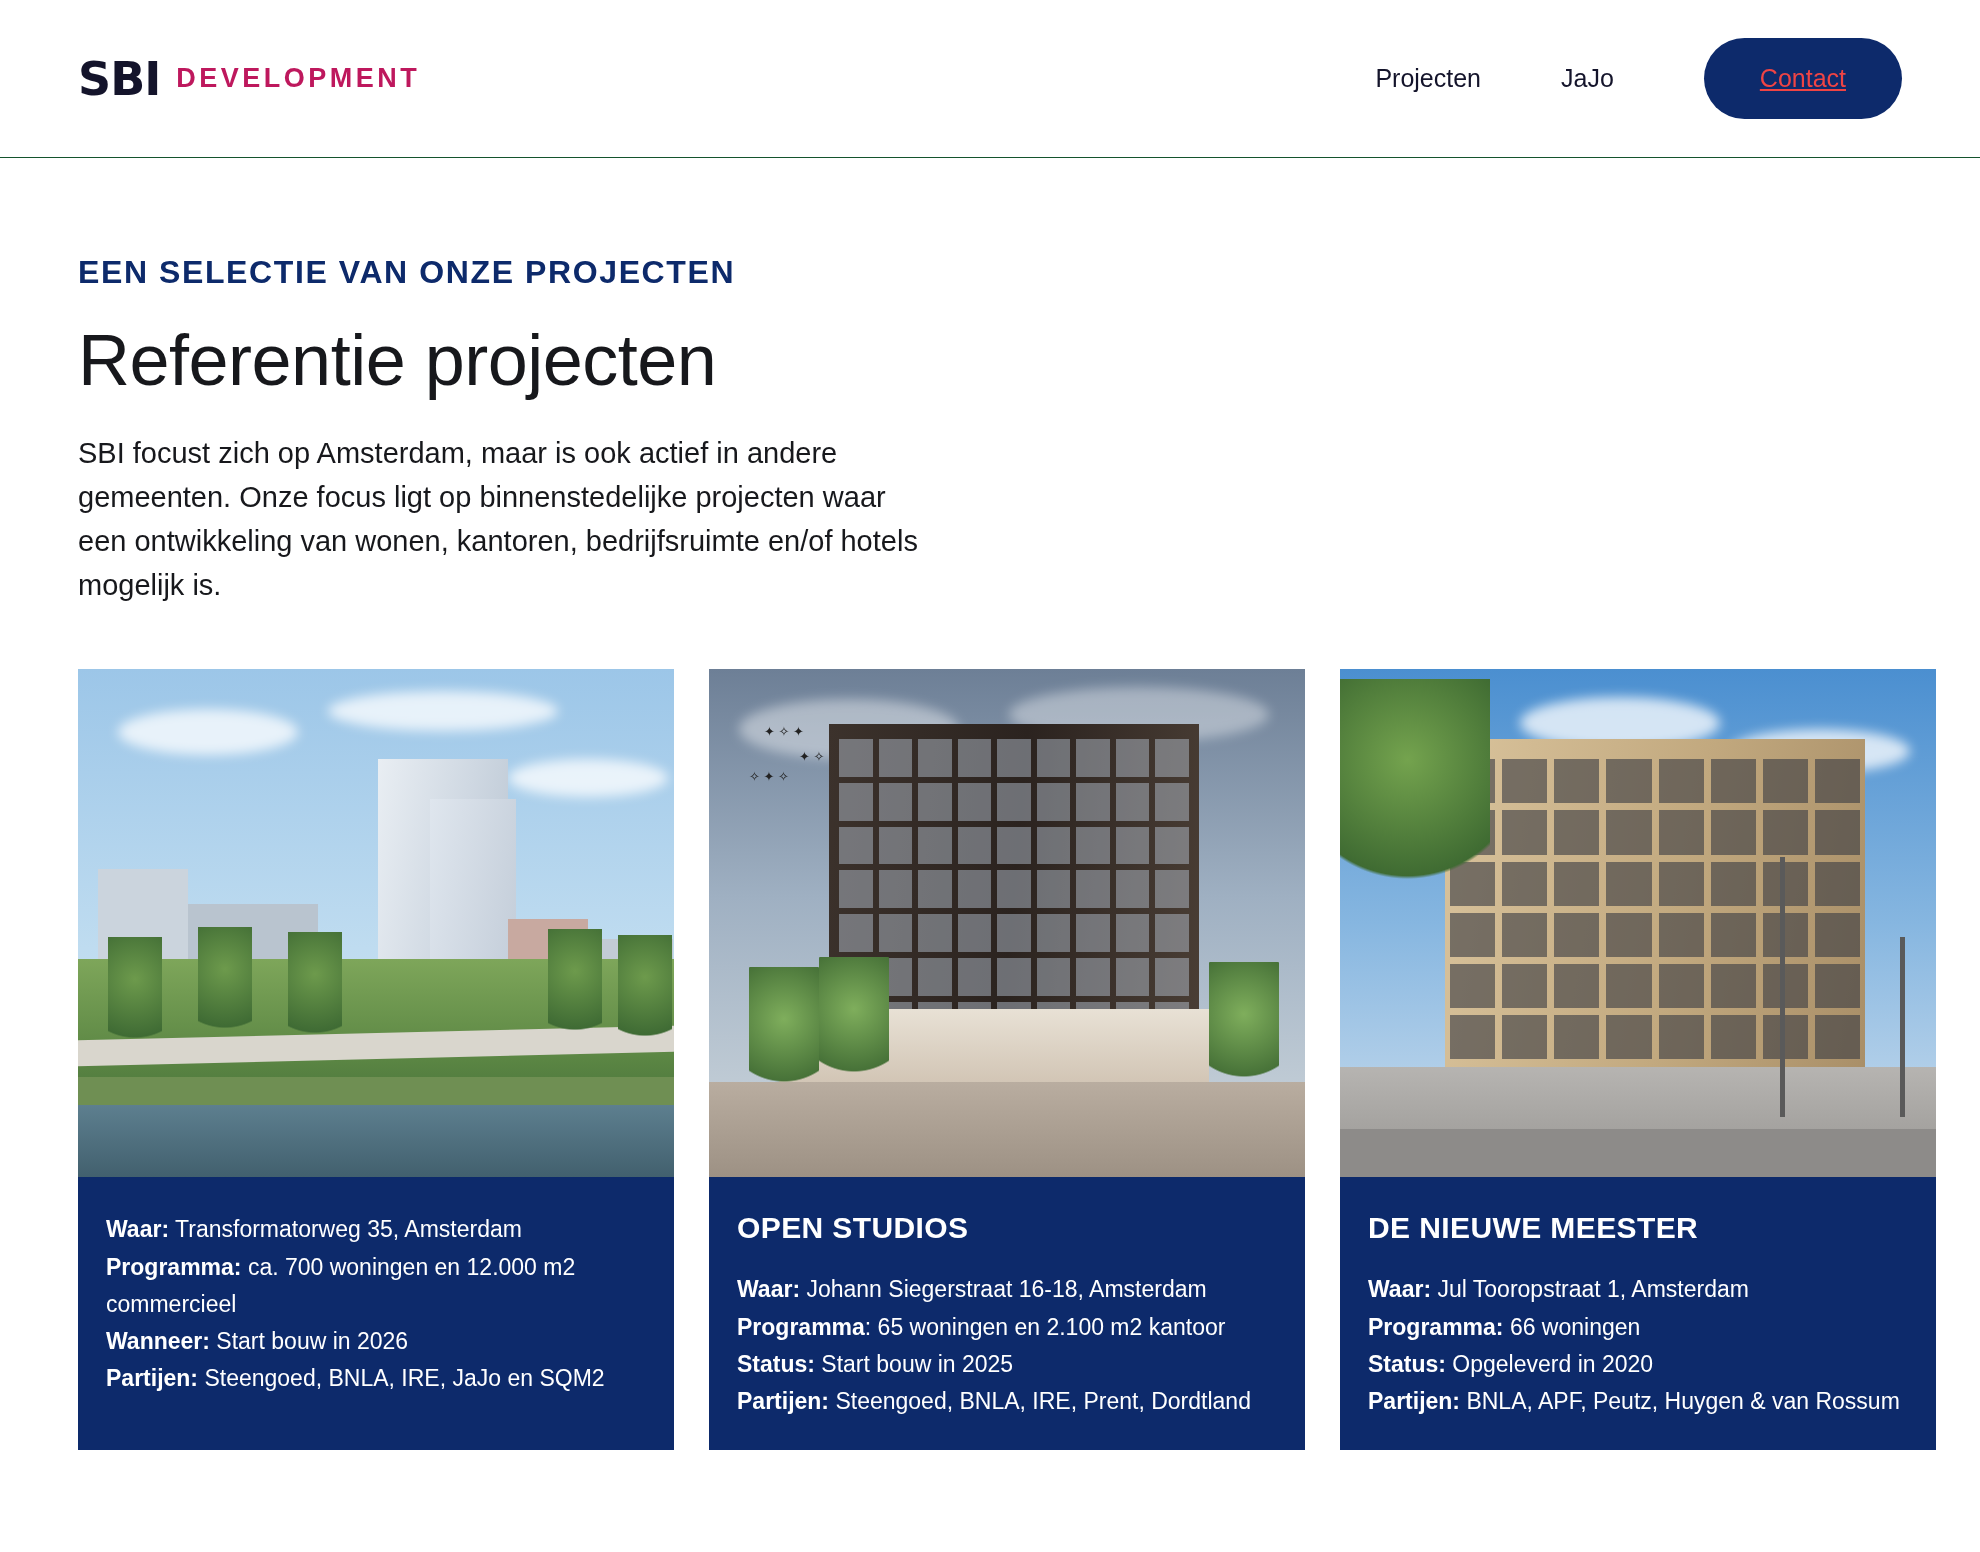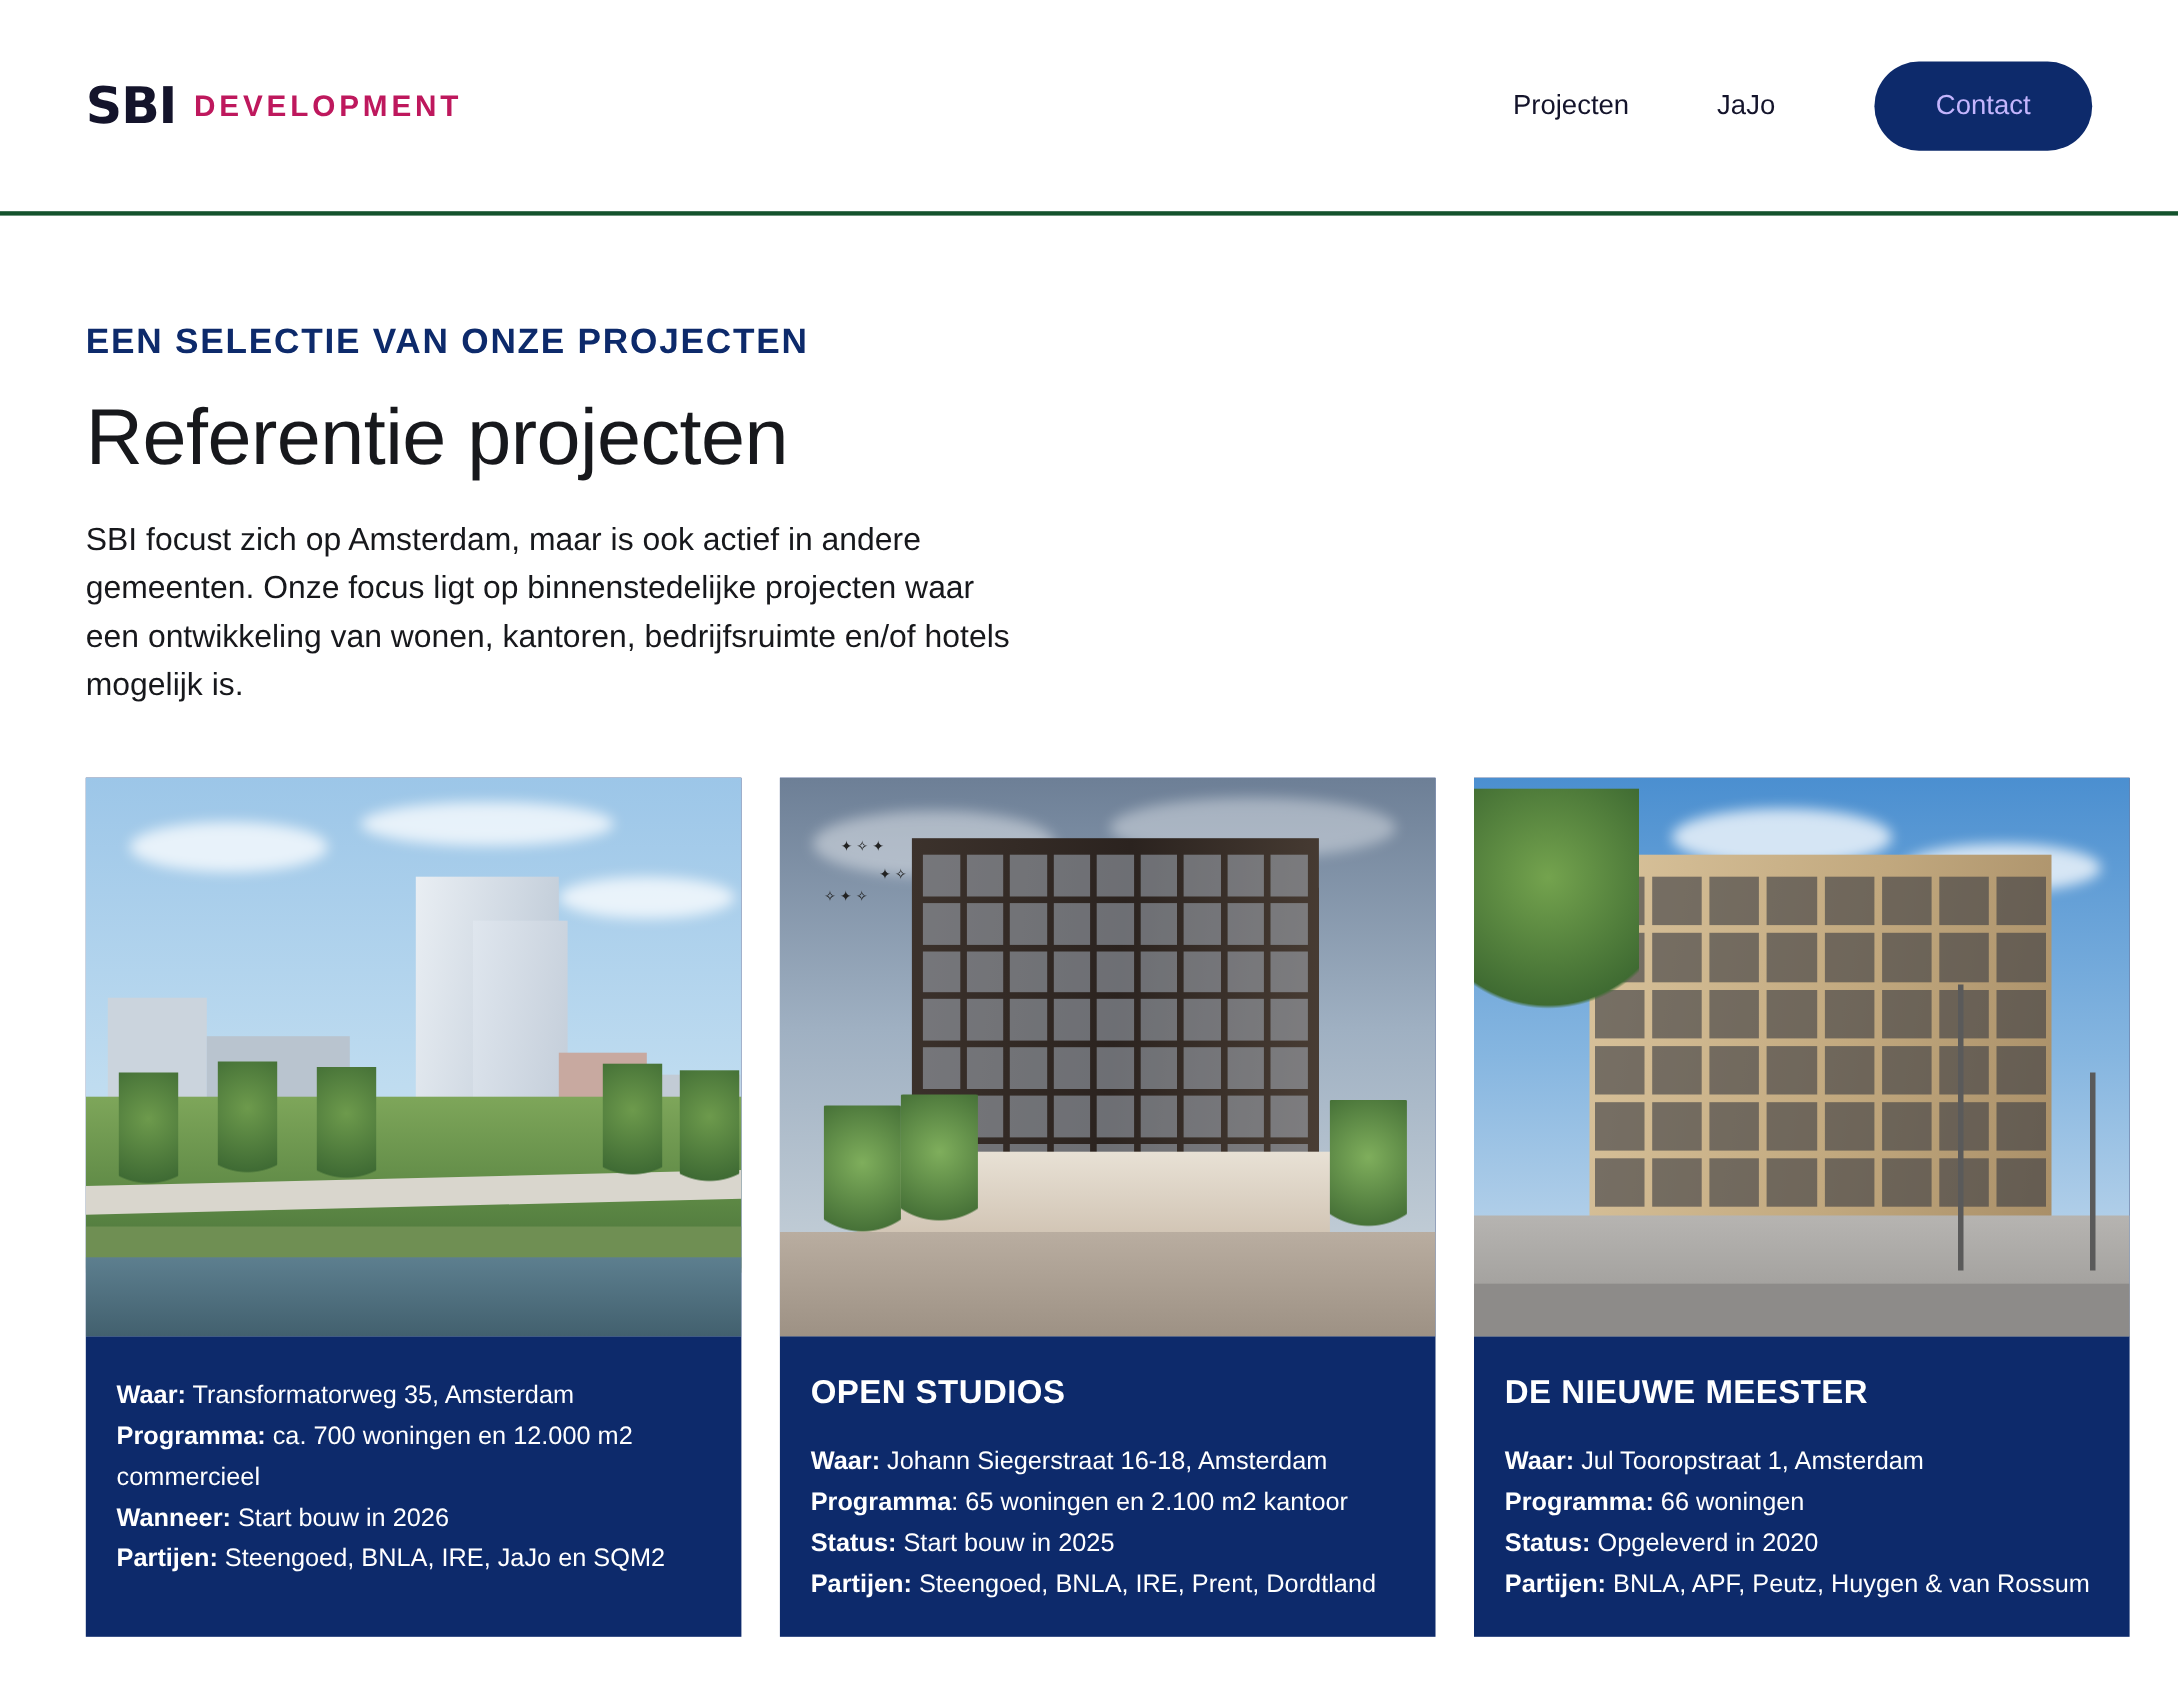--- a/index.html
+++ b/index.html
@@ -13,8 +13,8 @@
 
   
   .header {
-    height: 196px;
-    border-bottom: 4px solid #14532d;
+    height: 158px;
+    border-bottom: 1px solid #14532d;
     display: flex;
     align-items: center;
     justify-content: space-between;

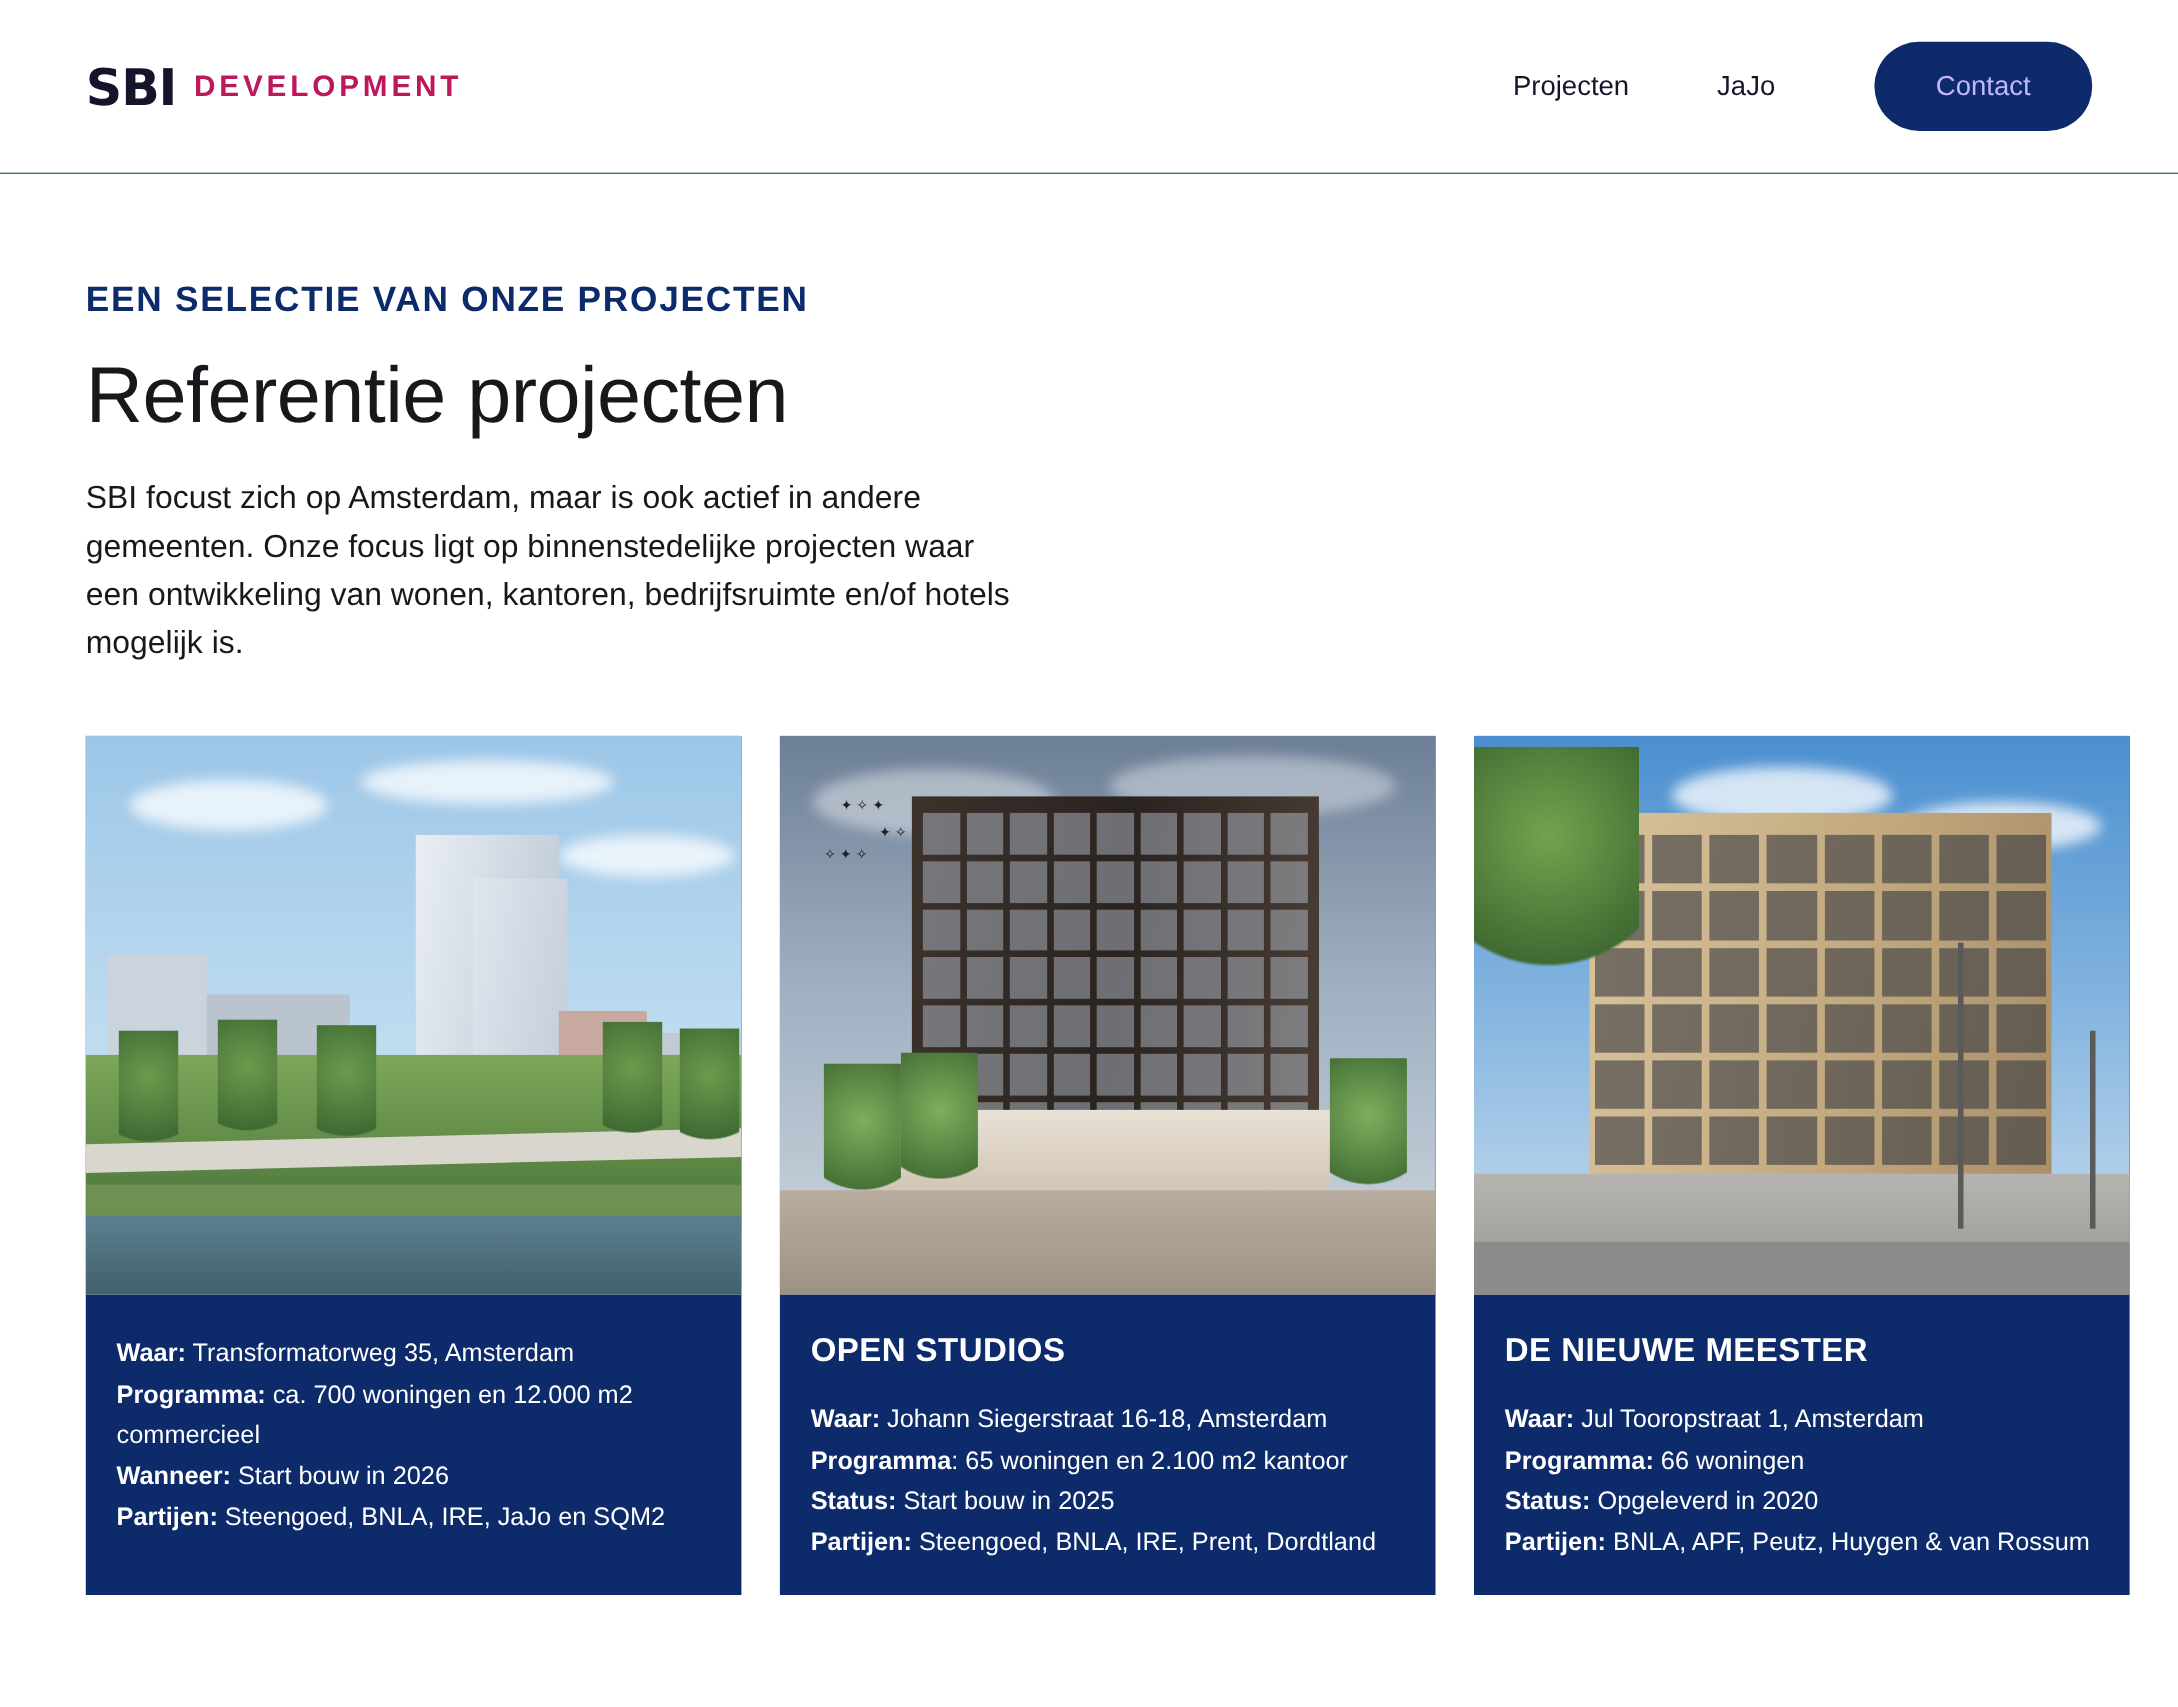--- a/index.html
+++ b/index.html
@@ -54,13 +54,14 @@
   .nav-cta {
     margin-left: 50px;
     background: #0d2a6b;
-    color: #c4b5fd;
+    color: #ef4444;
     font-size: 25px;
     border: none;
     border-radius: 999px;
     padding: 26px 56px;
     cursor: pointer;
     font-family: "Liberation Sans", sans-serif;
+    text-decoration: underline;
   }
 
   

